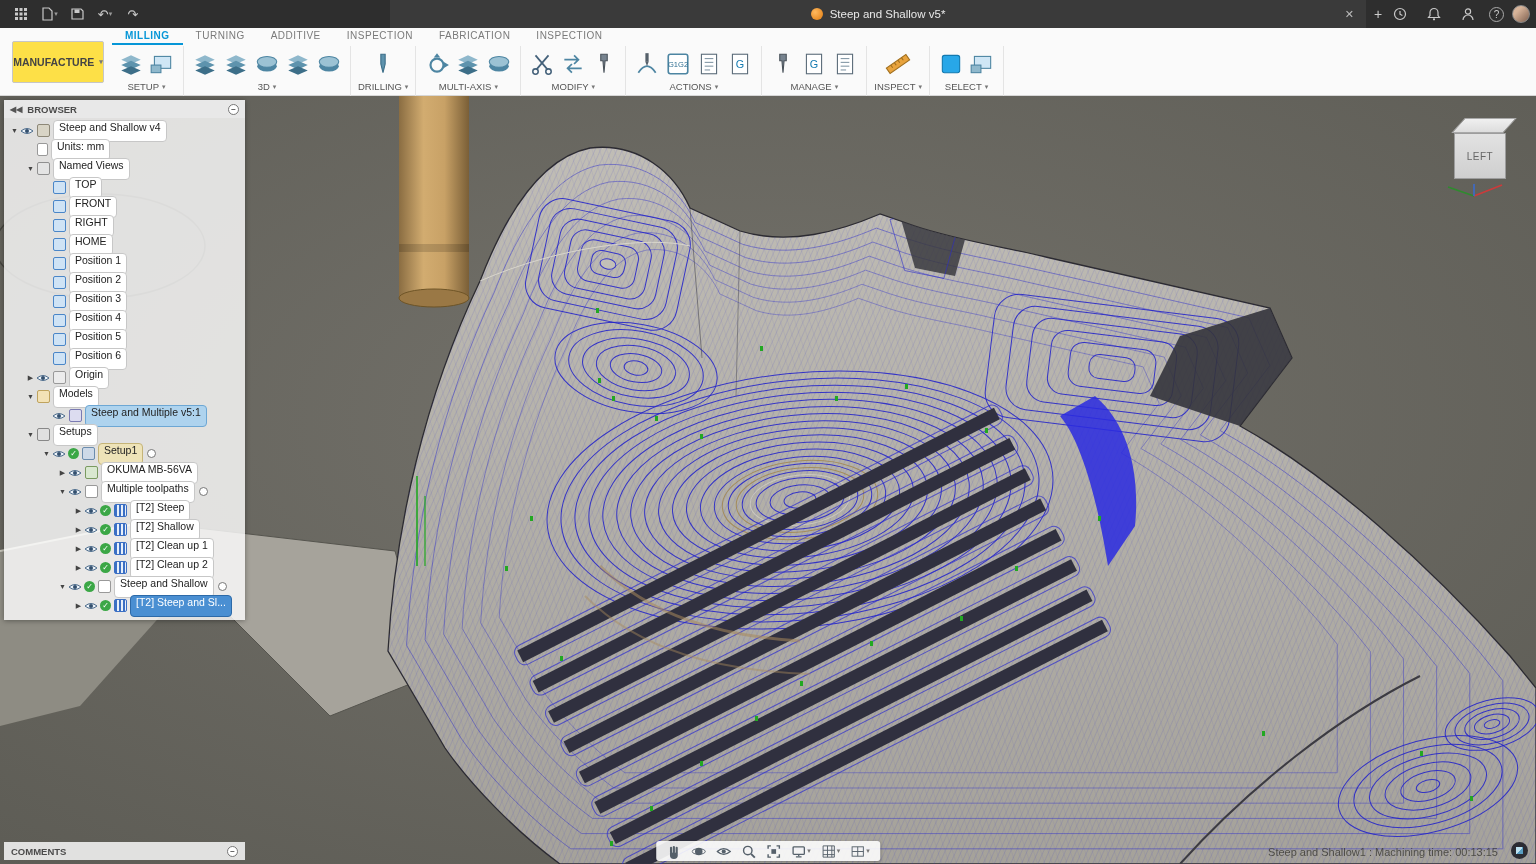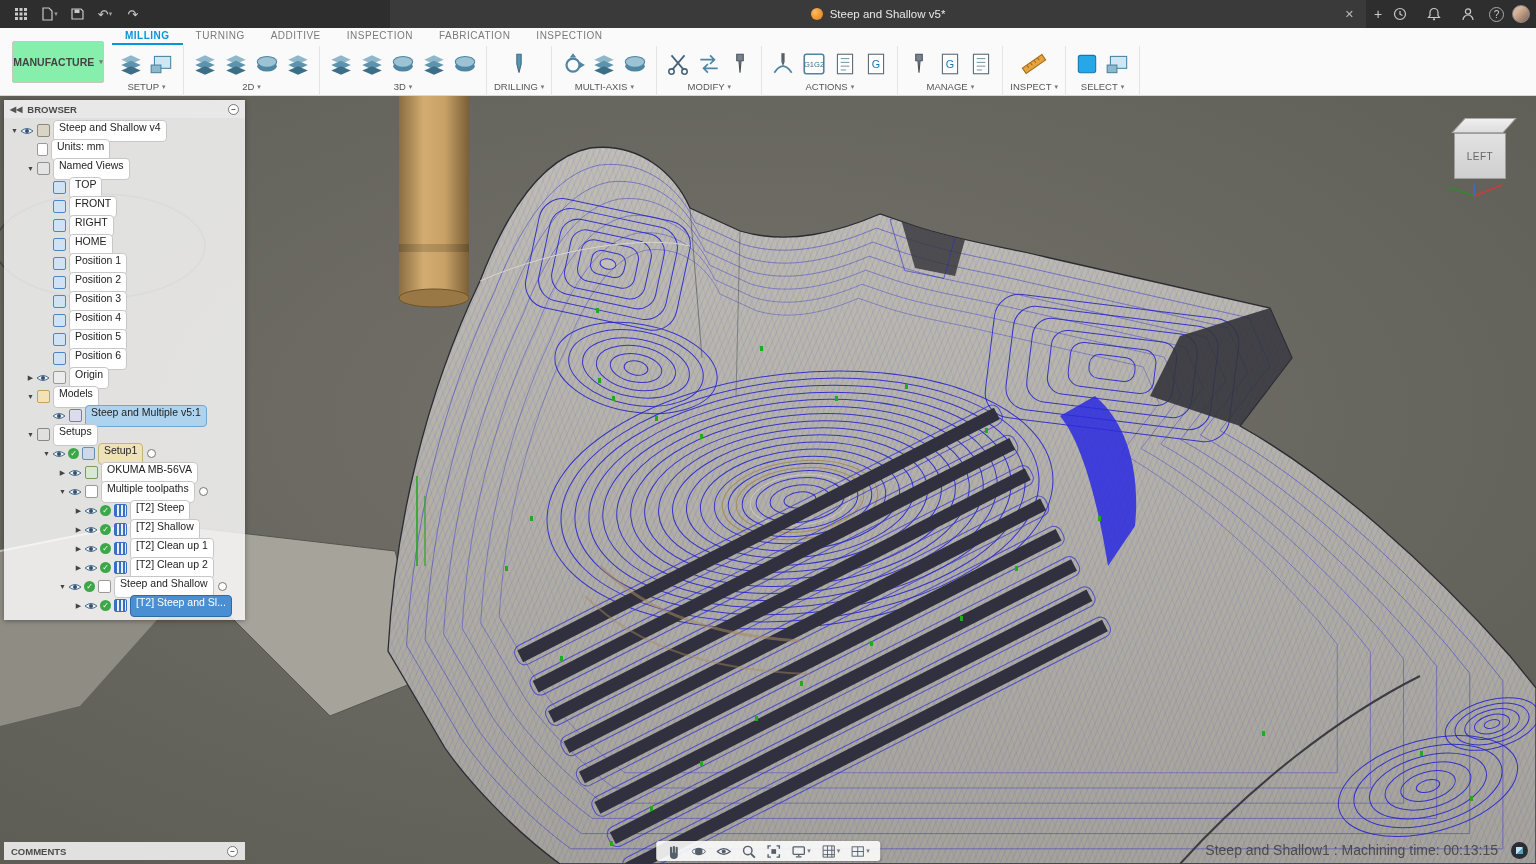--- a/index.html
+++ b/index.html
@@ -18,7 +18,7 @@
 .avatar{width:18px;height:18px;border-radius:50%;background:linear-gradient(135deg,#d7b49a 30%,#7e5f4e);border:1px solid #888}
 
 .ribbon{position:absolute;top:28px;left:0;right:0;height:68px;background:#fafafa;border-bottom:1px solid #d7d7d7;z-index:39}
-.ws-btn{position:absolute;left:12px;top:13px;width:92px;height:42px;background:#86efac;border:1px solid #c6c6c6;border-radius:2px;font-size:10.5px;font-weight:bold;color:#444;display:flex;align-items:center;justify-content:center;gap:5px}
+.ws-btn{position:absolute;left:12px;top:13px;width:92px;height:42px;background:#fde047;border:1px solid #c6c6c6;border-radius:2px;font-size:10.5px;font-weight:bold;color:#444;display:flex;align-items:center;justify-content:center;gap:5px}
 .rtabs{position:absolute;left:112px;top:0;height:17px;display:flex}
 .rtab{padding:2px 13px 0;font-size:10px;letter-spacing:.5px;color:#7a7a7a}
 .rtab.active{color:#0696d7;font-weight:bold;border-bottom:2px solid #0696d7}

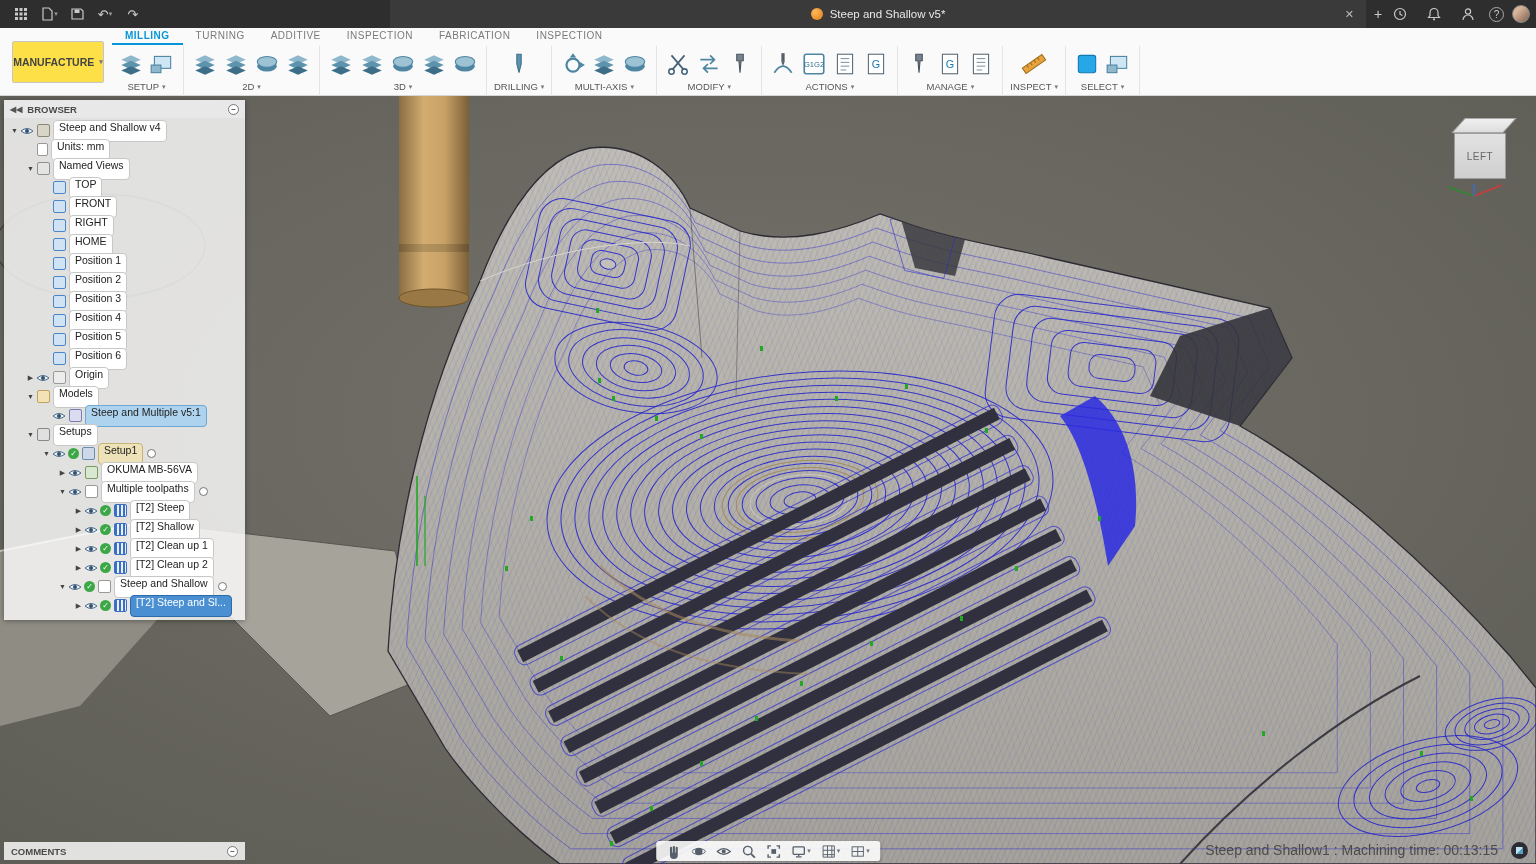--- a/index.html
+++ b/index.html
@@ -309,26 +309,6 @@
           <svg class="ticon">
             <use href="#lay"></use>
           </svg>
-        </div>
-      <div class="grp-label">
-          <span>2D</span>
-          <span class="crt">▾</span>
-        </div>
-    </div>
-    <div class="grp">
-      <div class="grp-icons">
-          <svg class="ticon">
-            <use href="#lay"></use>
-          </svg>
-          <svg class="ticon">
-            <use href="#lay"></use>
-          </svg>
-          <svg class="ticon">
-            <use href="#disc"></use>
-          </svg>
-          <svg class="ticon">
-            <use href="#lay"></use>
-          </svg>
           <svg class="ticon">
             <use href="#disc"></use>
           </svg>

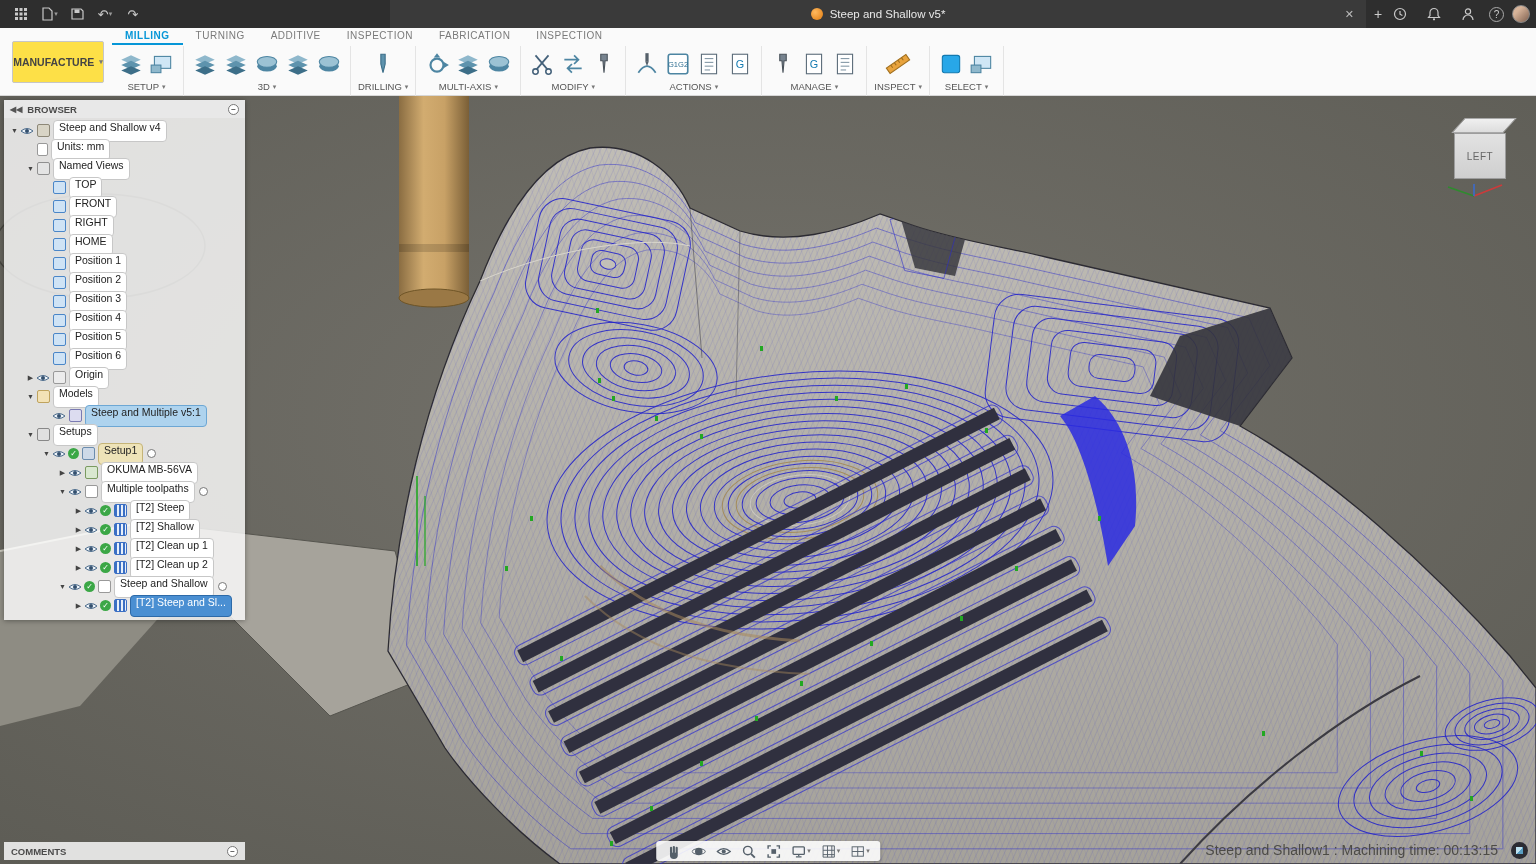--- a/index.html
+++ b/index.html
@@ -72,7 +72,7 @@
 .navbar{position:absolute;left:50%;transform:translateX(-50%);bottom:3px;height:20px;background:rgba(255,255,255,.88);border-radius:3px;display:flex;align-items:center;padding:0 6px;gap:2px;z-index:30;box-shadow:0 1px 3px rgba(0,0,0,.25)}
 .nbtn{display:flex;align-items:center;gap:1px;padding:1px 4px;border-radius:2px}
 .nbtn svg{width:15px;height:15px}
-.statusline{position:absolute;right:38px;bottom:6px;font-size:14px;color:#3e3d38;opacity:.85;z-index:25}
+.statusline{position:absolute;right:38px;bottom:6px;font-size:11px;color:#3e3d38;opacity:.85;z-index:25}
 .cornerbtn{position:absolute;right:8px;bottom:5px;width:17px;height:17px;border-radius:50%;background:#2c2c33;display:flex;align-items:center;justify-content:center;z-index:30}
 .cornerbtn i{display:block;width:7px;height:7px;background:linear-gradient(135deg,#bfe3f2 50%,#5a9ec2 50%)}
 </style>

